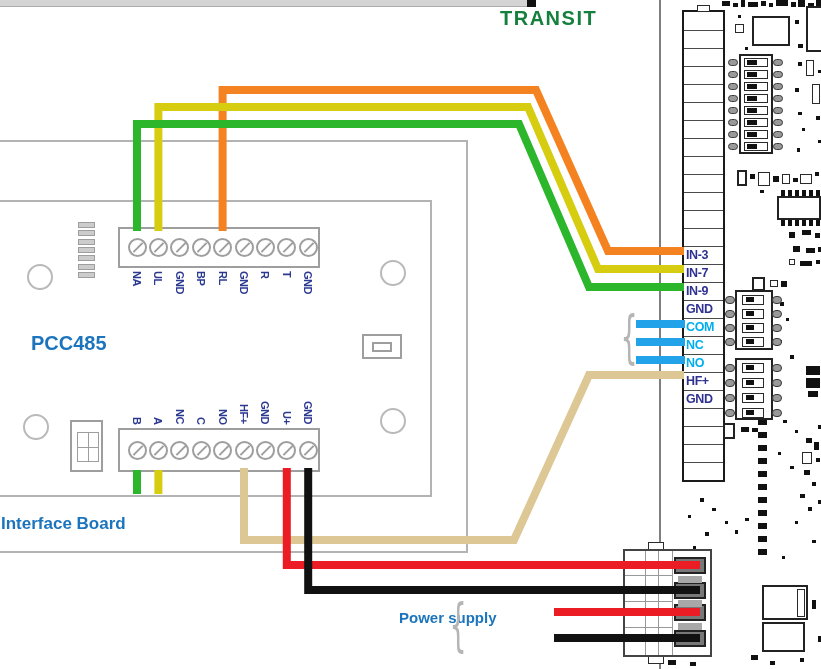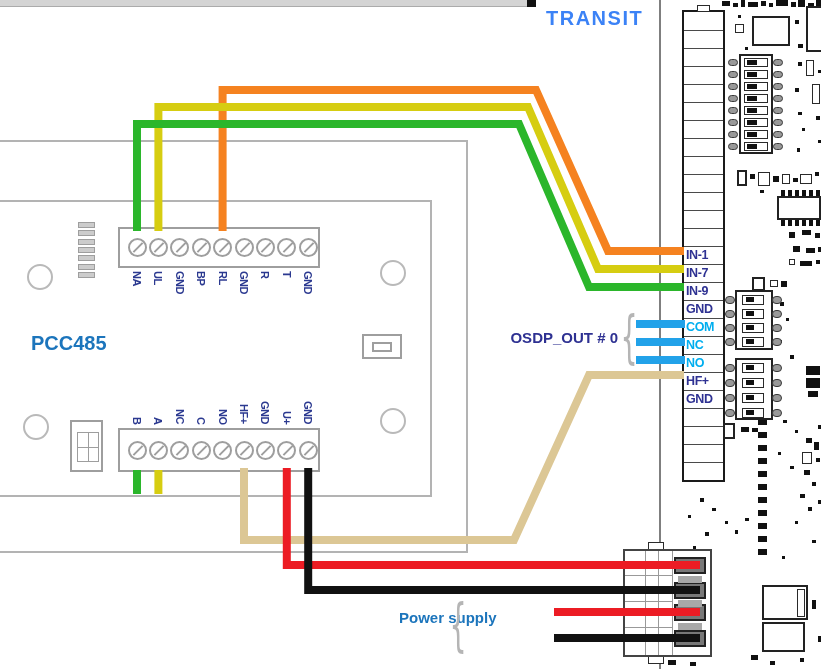--- a/index.html
+++ b/index.html
@@ -418,7 +418,7 @@
     <polyline points="554,638 700,638" fill="none" stroke-width="8" stroke="#111111"></polyline>
   </svg>
 
-  <div class="abs biglab" style="left: 546px; top: 7px; font-size: 20px; letter-spacing: 1.5px; color: #3b82f6;">TRANSIT</div>
+  <div class="abs biglab" style="left: 500px; top: 7px; font-size: 20px; letter-spacing: 1.5px; color: #15803d;">TRANSIT</div>
   <div class="abs biglab" style="left: 31px; top: 332px; font-size: 20px; color: rgb(28, 117, 188);">PCC485</div>
   <div class="abs biglab" style="left: 470px; top: 329px; width: 148px; font-size: 15px; text-align: right; color: rgb(46, 49, 146);">OSDP_OUT # 0</div>
   <div class="abs biglab" style="left: 399px; top: 609px; font-size: 15px; color: rgb(28, 117, 188);">Power supply</div>

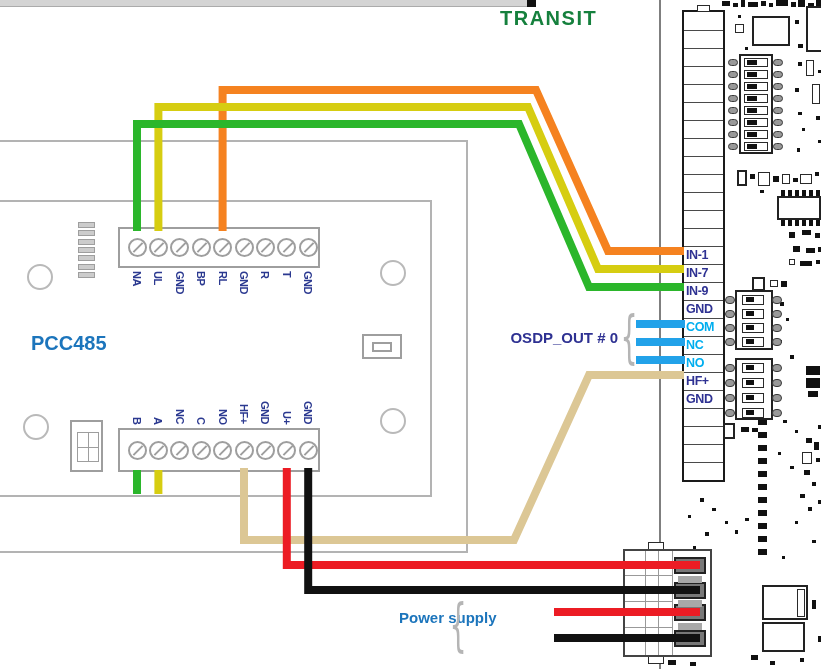--- a/index.html
+++ b/index.html
@@ -177,7 +177,7 @@
       <div class="cell-line" style="top: 414px;"></div>
       <div class="cell-line" style="top: 432px;"></div>
       <div class="cell-line" style="top: 450px;"></div>
-      <div class="striplab" style="top: 235px; color: rgb(46, 49, 146);">IN-1</div>
+      <div class="striplab" style="top: 235px; color: rgb(46, 49, 146);">IN-3</div>
       <div class="striplab" style="top: 253px; color: rgb(46, 49, 146);">IN-7</div>
       <div class="striplab" style="top: 271px; color: rgb(46, 49, 146);">IN-9</div>
       <div class="striplab" style="top: 289px; color: rgb(46, 49, 146);">GND</div>

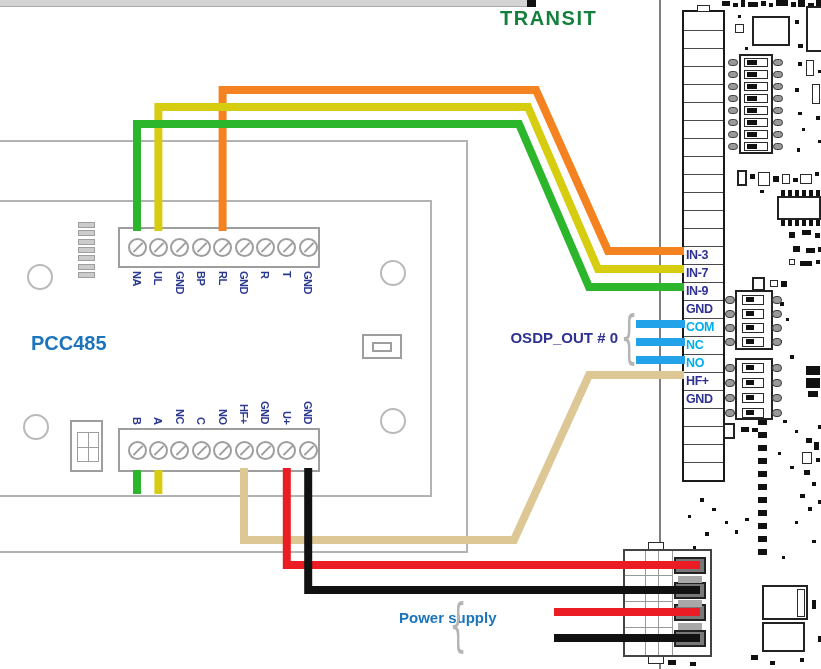--- a/index.html
+++ b/index.html
@@ -420,7 +420,6 @@
 
   <div class="abs biglab" style="left: 500px; top: 7px; font-size: 20px; letter-spacing: 1.5px; color: #15803d;">TRANSIT</div>
   <div class="abs biglab" style="left: 31px; top: 332px; font-size: 20px; color: rgb(28, 117, 188);">PCC485</div>
-  <div class="abs biglab" style="left: 470px; top: 329px; width: 148px; font-size: 15px; text-align: right; color: rgb(46, 49, 146);">OSDP_OUT # 0</div>
   <div class="abs biglab" style="left: 399px; top: 609px; font-size: 15px; color: rgb(28, 117, 188);">Power supply</div>
   <div class="abs brace" style="left:612px;top:309px;">{</div>
   <div class="abs brace" style="left:441px;top:597px;">{</div>

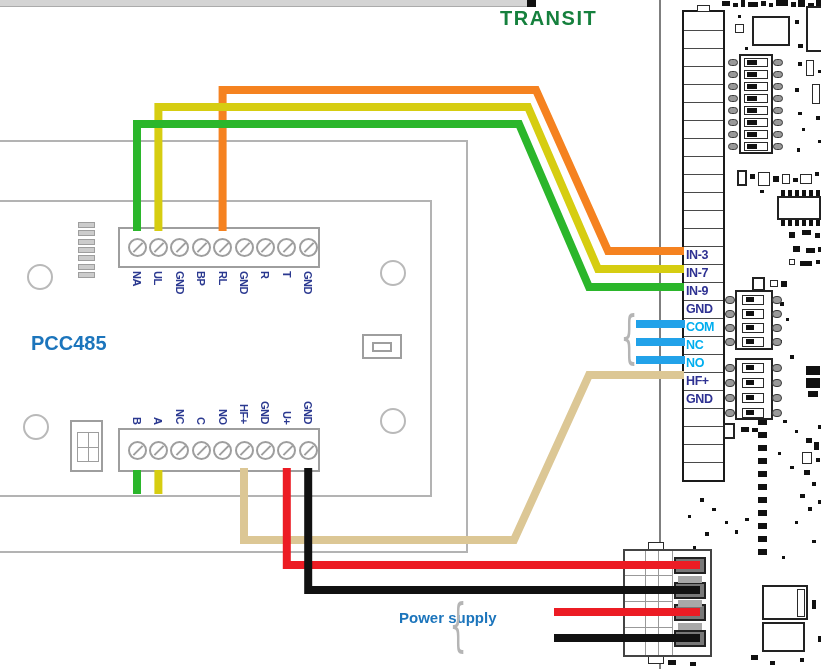--- a/index.html
+++ b/index.html
@@ -420,6 +420,7 @@
 
   <div class="abs biglab" style="left: 500px; top: 7px; font-size: 20px; letter-spacing: 1.5px; color: #15803d;">TRANSIT</div>
   <div class="abs biglab" style="left: 31px; top: 332px; font-size: 20px; color: rgb(28, 117, 188);">PCC485</div>
+  <div class="abs biglab" style="left: 1px; top: 514px; font-size: 17px; color: rgb(28, 117, 188);">Interface Board</div>
   <div class="abs biglab" style="left: 399px; top: 609px; font-size: 15px; color: rgb(28, 117, 188);">Power supply</div>
   <div class="abs brace" style="left:612px;top:309px;">{</div>
   <div class="abs brace" style="left:441px;top:597px;">{</div>

